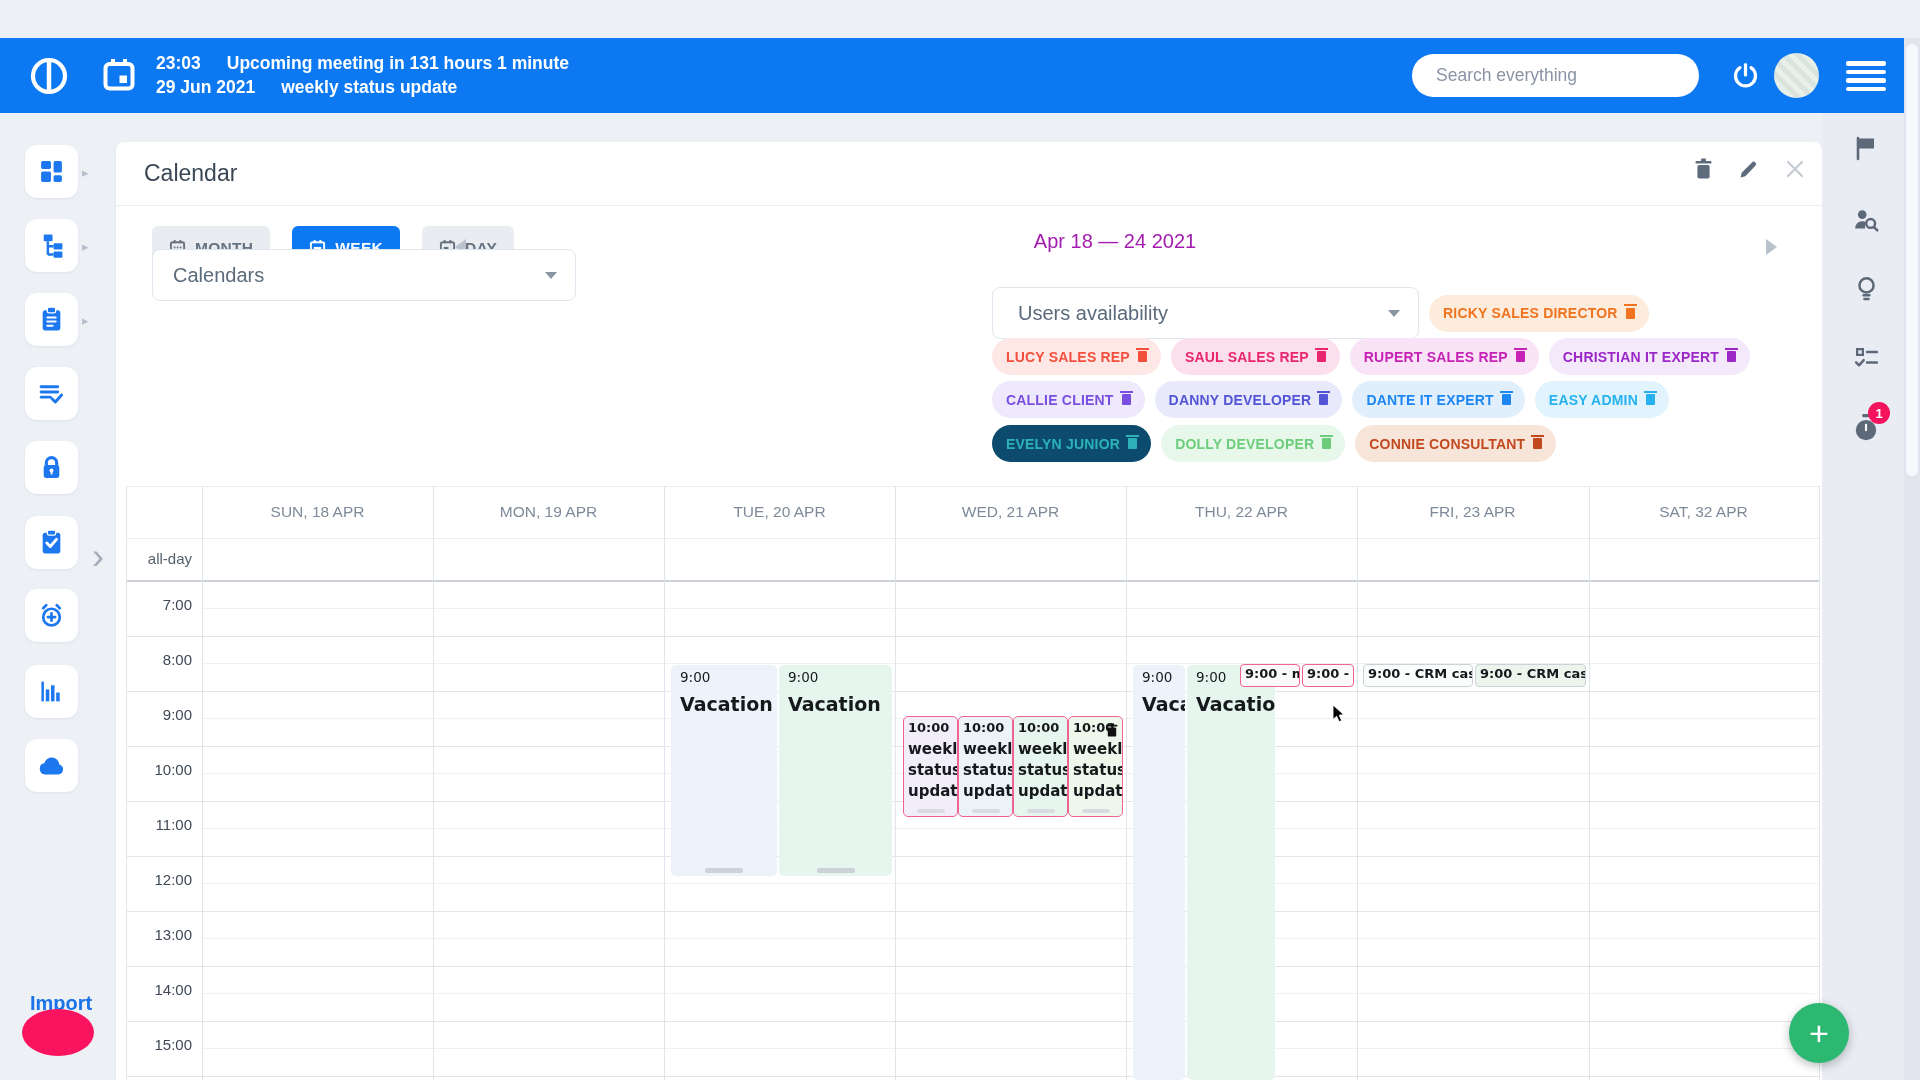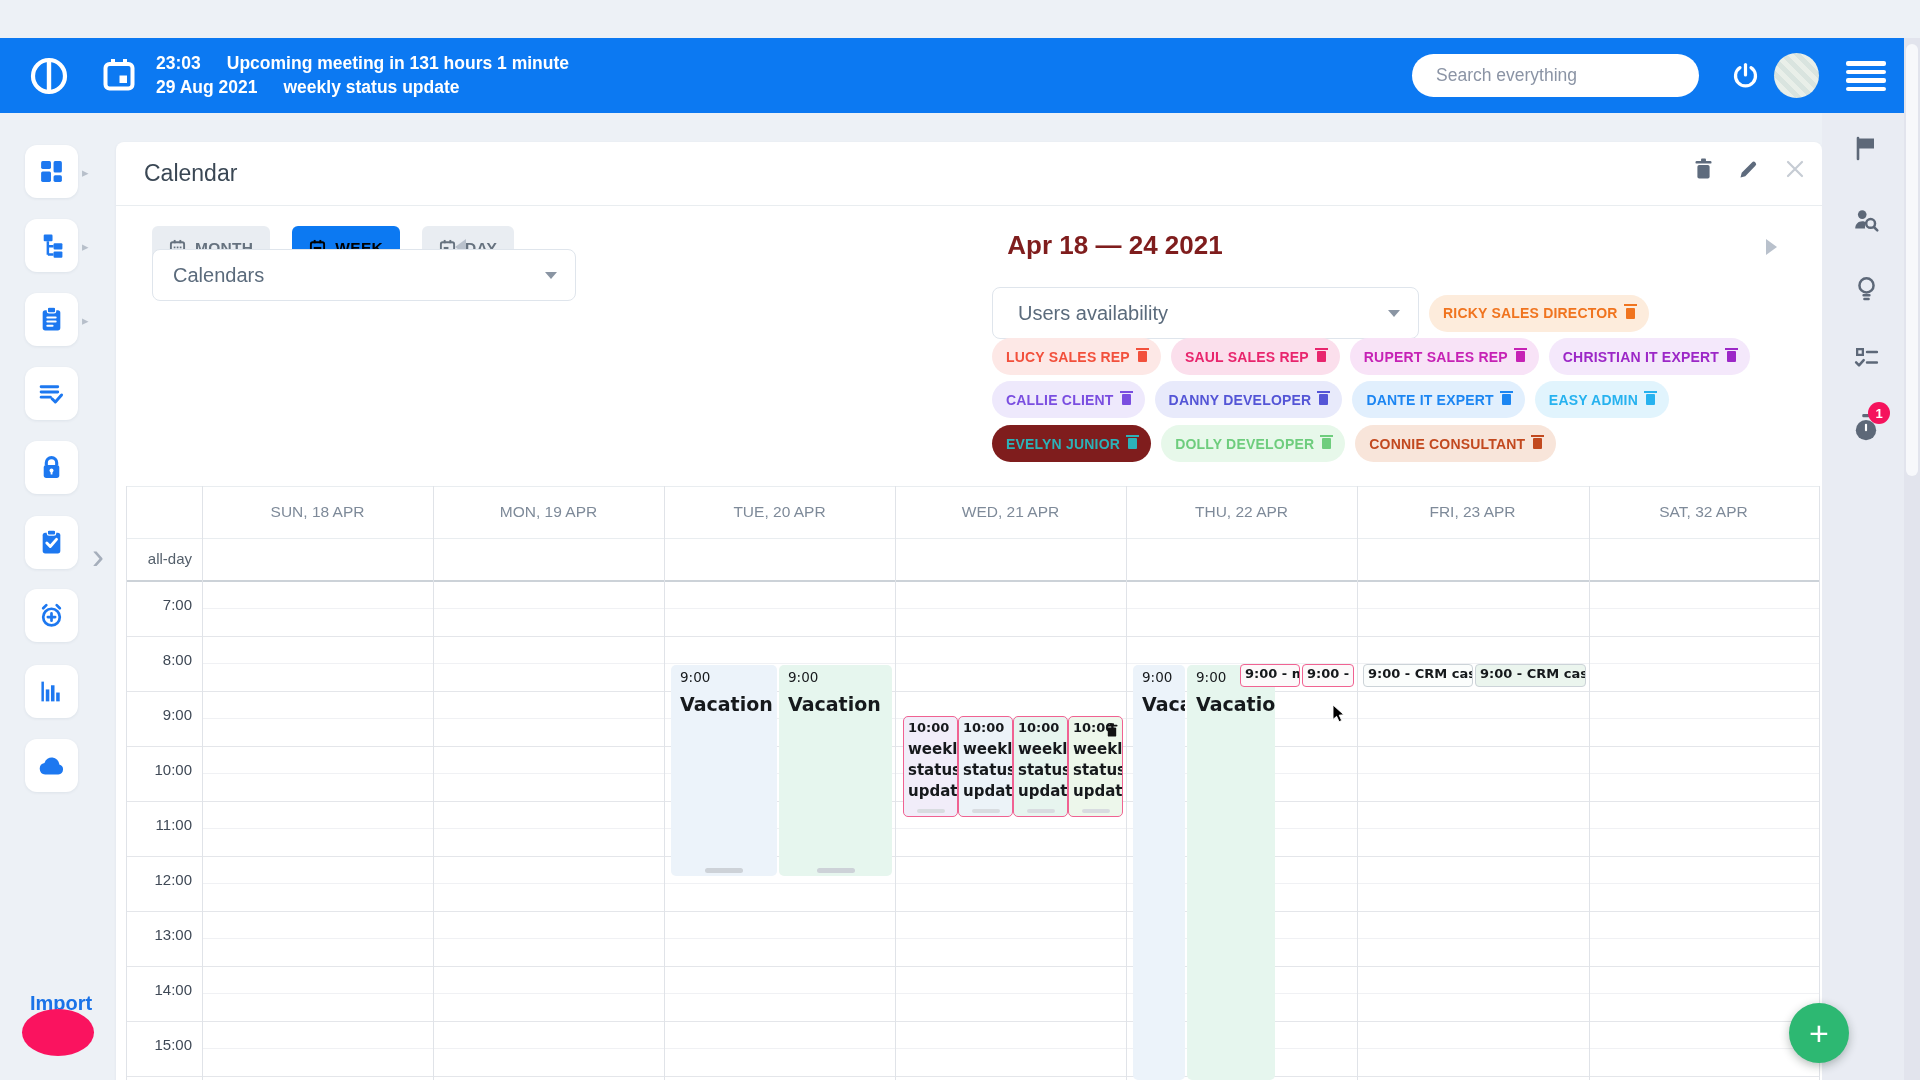--- a/index.html
+++ b/index.html
@@ -321,7 +321,7 @@
       <span>Upcoming meeting in 131 hours 1 minute</span>
     </div>
     <div class="tb-line">
-      <span>29 Aug 2021</span>
+      <span>29 Jun 2021</span>
       <span>weekly status update</span>
     </div>
   </div>

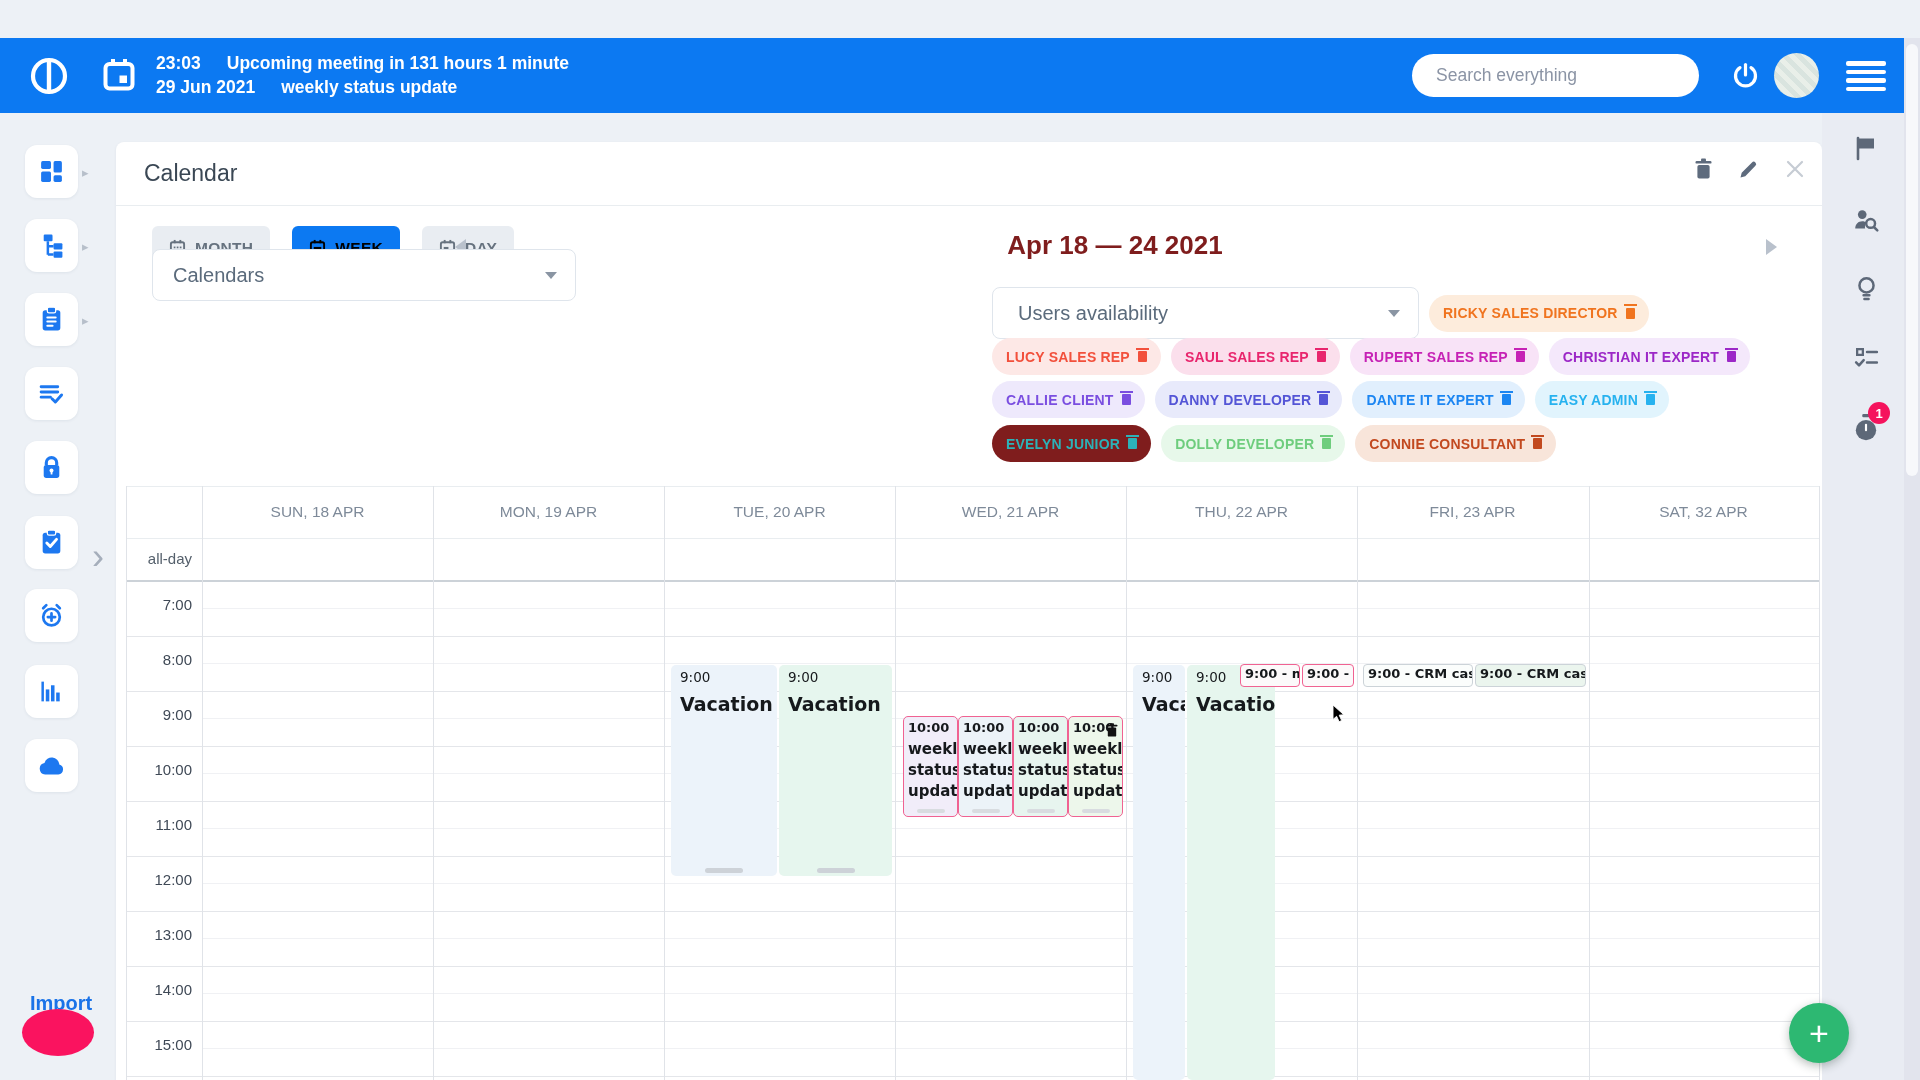--- a/index.html
+++ b/index.html
@@ -52,7 +52,7 @@
   .viewbtns{left:152px;top:188px;display:flex;gap:22px;z-index:3;}
   .vbtn{height:43px;border-radius:6px;display:flex;align-items:center;gap:9px;padding:0 17px;
     background:#e9edf2;color:#66727f;font-size:15.5px;font-weight:600;letter-spacing:.3px;cursor:pointer;}
-  .vbtn.active{background:#0c79f2;color:#000000;}
+  .vbtn.active{background:#0c79f2;color:#ffffff;}
   .caret-left{left:455px;top:201px;width:0;height:0;border-top:8px solid transparent;border-bottom:8px solid transparent;
     border-right:11px solid #b9c1cc;z-index:3;}
   .caret-right{left:1766px;top:201px;width:0;height:0;border-top:8px solid transparent;border-bottom:8px solid transparent;

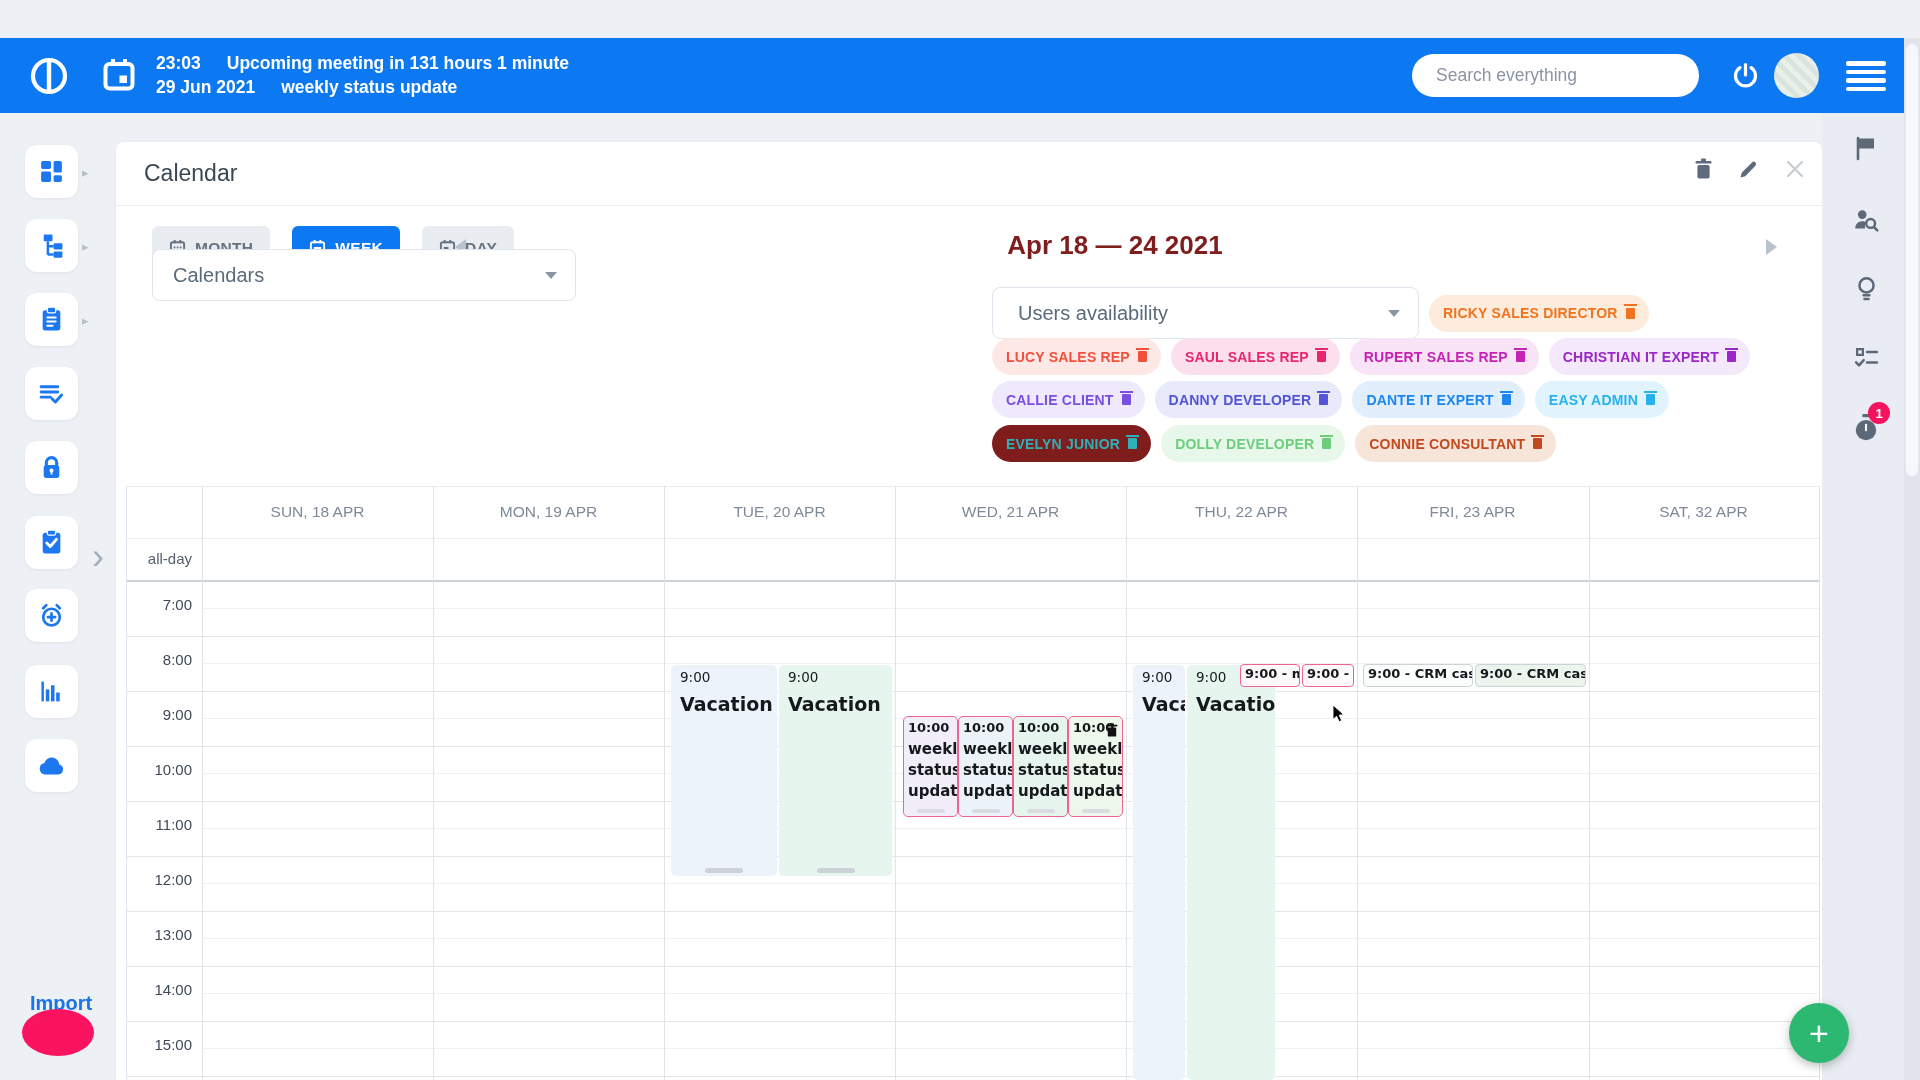--- a/index.html
+++ b/index.html
@@ -57,7 +57,7 @@
     border-right:11px solid #b9c1cc;z-index:3;}
   .caret-right{left:1766px;top:201px;width:0;height:0;border-top:8px solid transparent;border-bottom:8px solid transparent;
     border-left:11px solid #b9c1cc;z-index:3;}
-  .range-title{left:900px;top:192px;width:430px;text-align:center;font-size:26px;color:#7f1d1d;font-weight:700;z-index:3;}
+  .range-title{left:900px;top:192px;width:430px;text-align:center;font-size:20px;color:#a21caf;font-weight:400;z-index:3;}
 
   
   .select{height:52px;background:#fff;border:1px solid #dfe5ec;border-radius:8px;box-sizing:border-box;

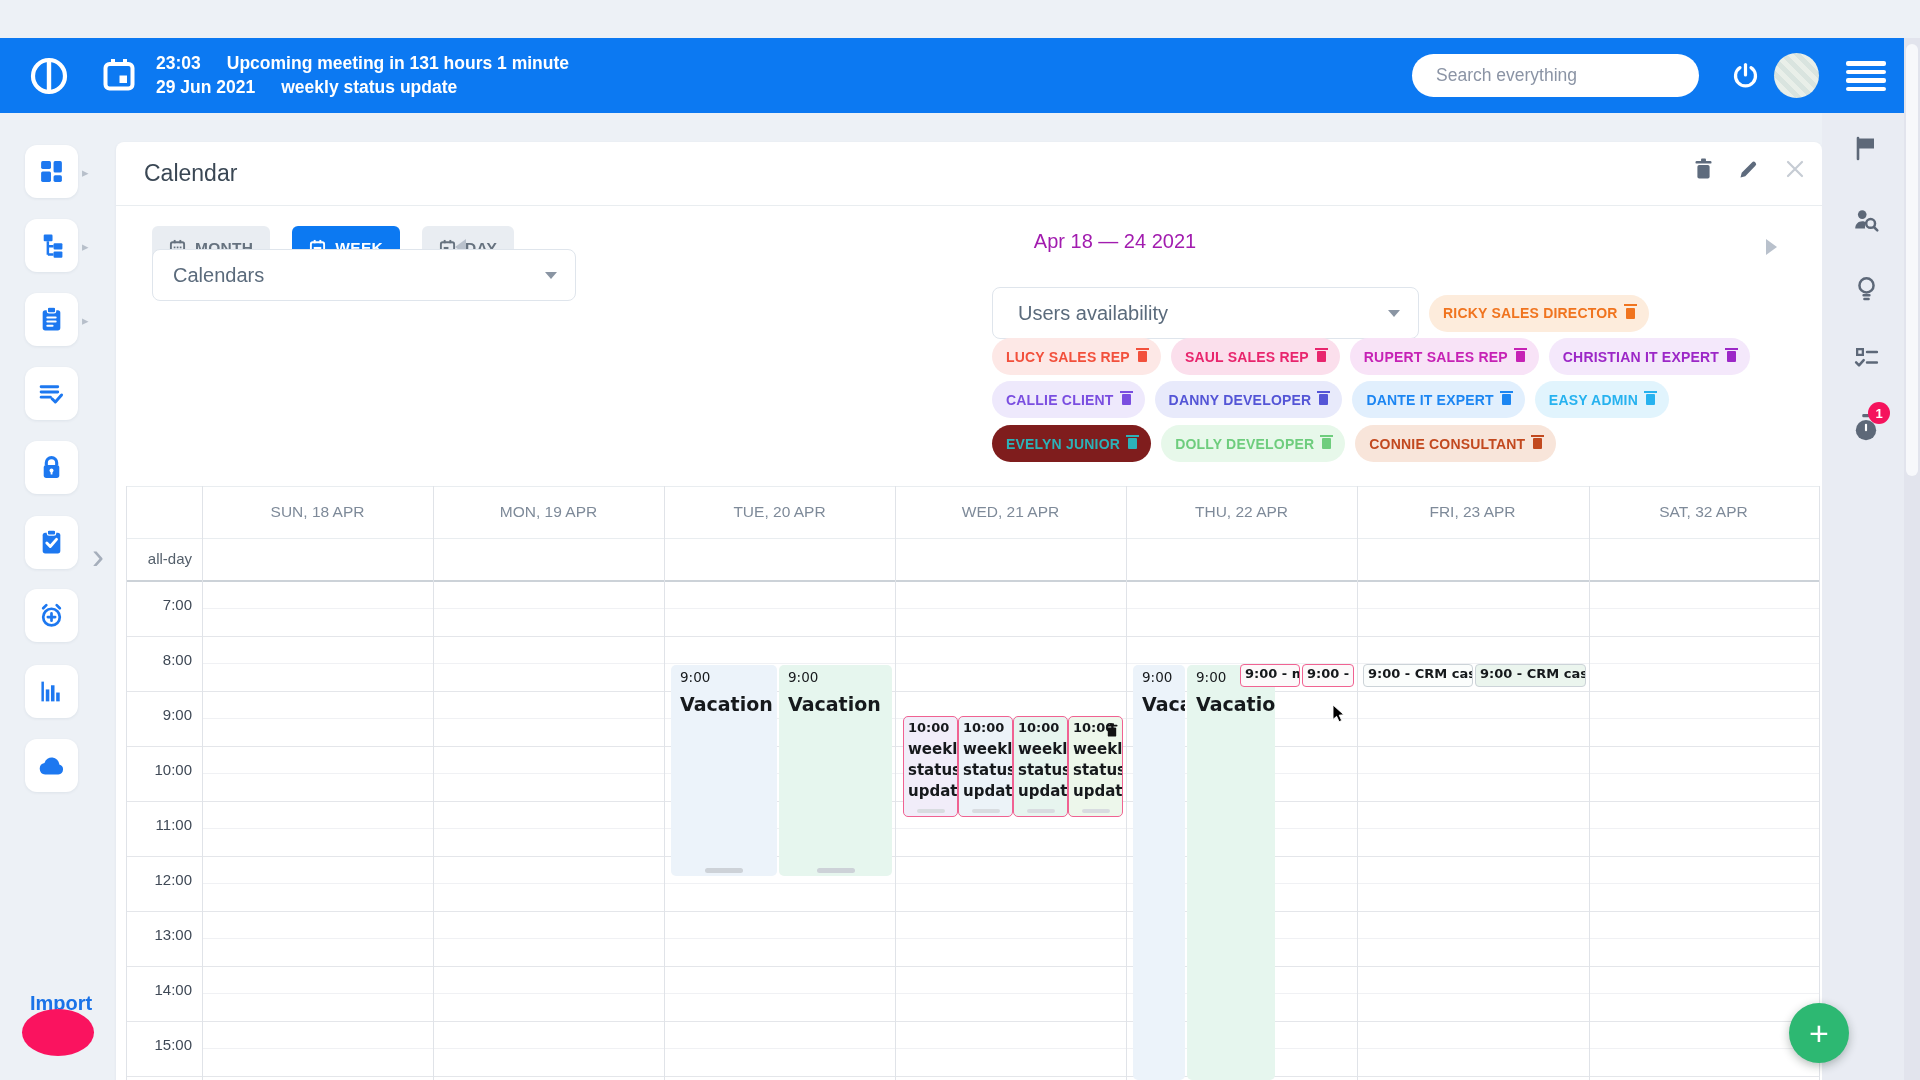--- a/index.html
+++ b/index.html
@@ -199,7 +199,7 @@
     <div class="tag" style="color: rgb(39, 178, 239); background: rgb(225, 244, 253);">EASY ADMIN<span class="mini-trash"></span></div>
   </div>
 <div class="abs tagrow" style="left:992px;top:387px;">
-    <div class="tag" style="color: rgb(44, 178, 184); background: #7f1d1d;">EVELYN JUNIOR<span class="mini-trash"></span></div>
+    <div class="tag" style="color: rgb(44, 178, 184); background: #0c4a6e;">EVELYN JUNIOR<span class="mini-trash"></span></div>
     <div class="tag" style="color: rgb(110, 205, 125); background: rgb(231, 248, 234);">DOLLY DEVELOPER<span class="mini-trash"></span></div>
     <div class="tag" style="color: rgb(194, 73, 31); background: rgb(248, 229, 218);">CONNIE CONSULTANT<span class="mini-trash"></span></div>
   </div>

